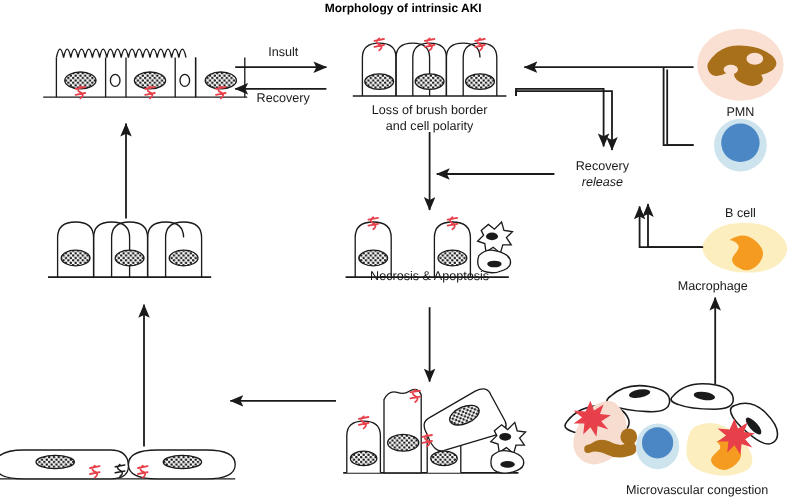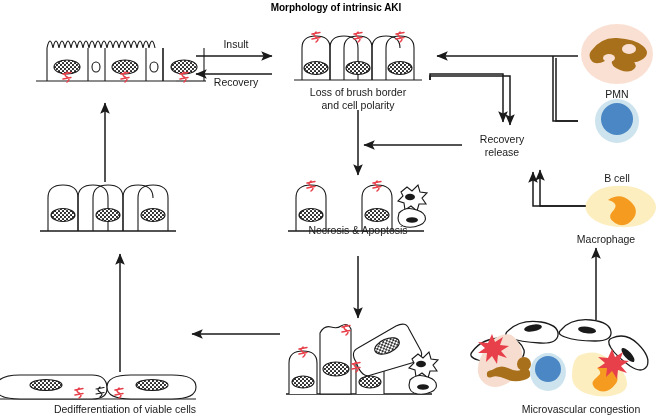--- a/index.html
+++ b/index.html
@@ -231,7 +231,7 @@
   <div class="t" style="left:496px;top:403px;width:170px;">Microvascular congestion</div>
 
   <div class="t" style="left:466px;top:133px;width:72px;">Recovery</div>
-  <div class="t" style="left:466px;top:146px;width:72px;">release</div>
+  <div class="t" style="left:466px;top:146px;width:72px;font-style:italic;">release</div>
 
   <div class="t" style="left:592px;top:88px;width:50px;">PMN</div>
   <div class="t" style="left:592px;top:148px;width:50px;margin-top:24px;">B cell</div>

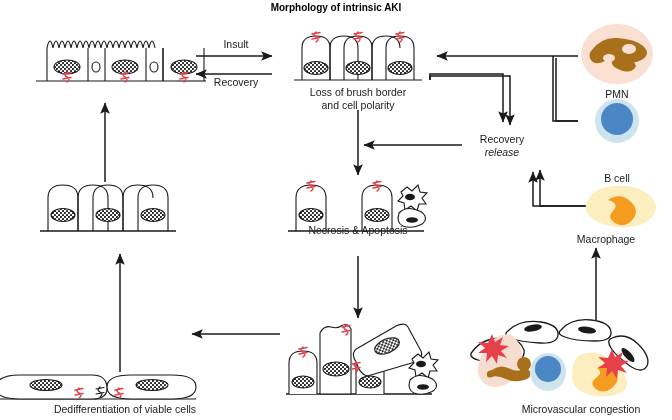--- a/index.html
+++ b/index.html
@@ -235,7 +235,7 @@
 
   <div class="t" style="left:592px;top:88px;width:50px;">PMN</div>
   <div class="t" style="left:592px;top:148px;width:50px;margin-top:24px;">B cell</div>
-  <div class="t" style="left:568px;top:233px;width:76px;">Macrophage</div>
+  <div class="t" style="left:556px;top:233px;width:76px;">Macrophage</div>
 
   <div class="t" style="left:198px;top:38px;width:76px;">Insult</div>
   <div class="t" style="left:196px;top:76px;width:80px;">Recovery</div>

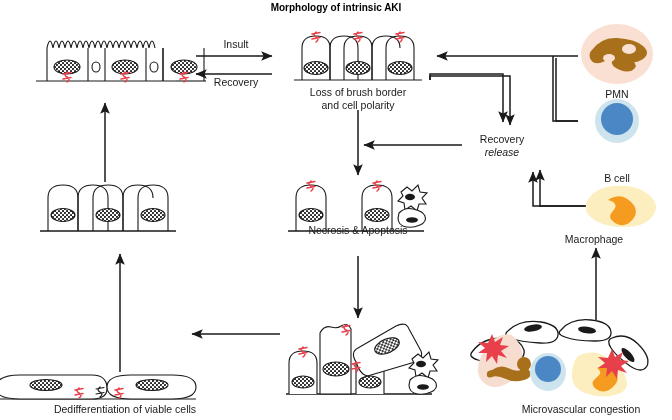--- a/index.html
+++ b/index.html
@@ -225,7 +225,6 @@
 
   <div class="t" style="left:288px;top:224px;width:140px;">Necrosis &amp; Apoptosis</div>
 
-  <div class="t" style="left:0px;top:403px;width:250px;">Dedifferentiation of viable cells</div>
 
 
   <div class="t" style="left:496px;top:403px;width:170px;">Microvascular congestion</div>

